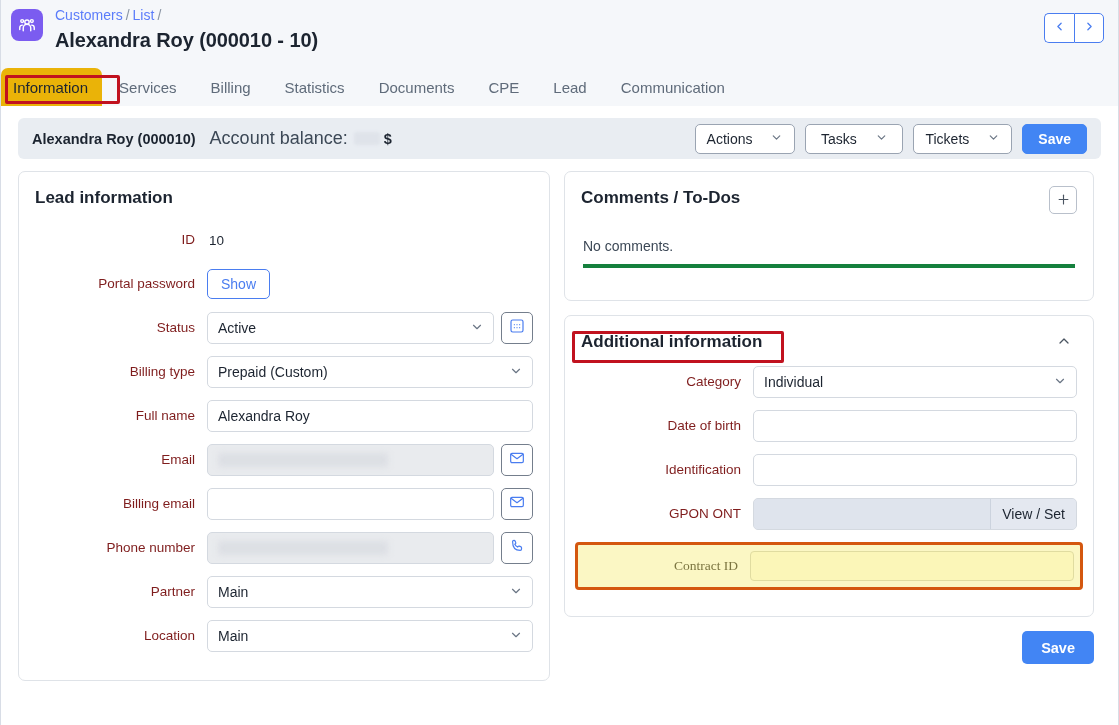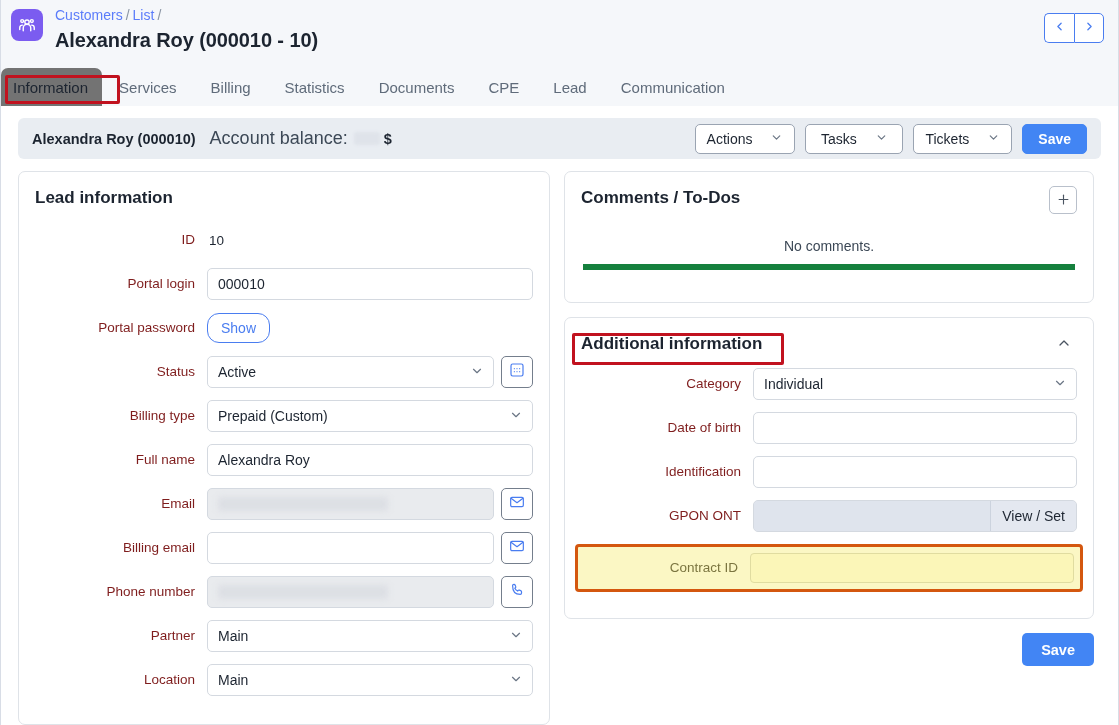--- a/index.html
+++ b/index.html
@@ -97,7 +97,7 @@
     height: 38px;
   }
   .tab.active {
-    background: #737373;
+    background: #eab308;
     color: #1c2430;
     border-radius: 7px 7px 0 0;
     font-weight: normal;

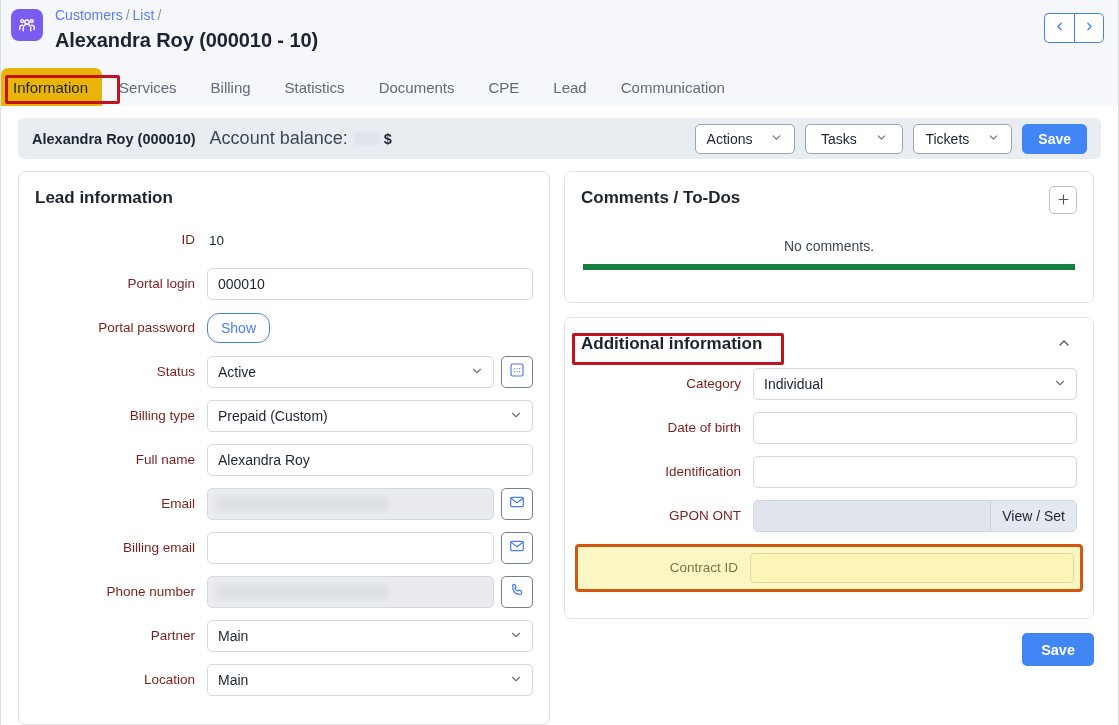--- a/index.html
+++ b/index.html
@@ -316,11 +316,10 @@
     cursor: pointer;
   }
   .no-comments {
-    text-align: center;
     font-size: 14px;
     color: #3c4856;
     padding: 14px 0 10px 0;
-    border-bottom: 6px solid #15803d;
+    border-bottom: 4px solid #15803d;
     margin: 0 2px;
   }
   .comments-pad { height: 16px; }

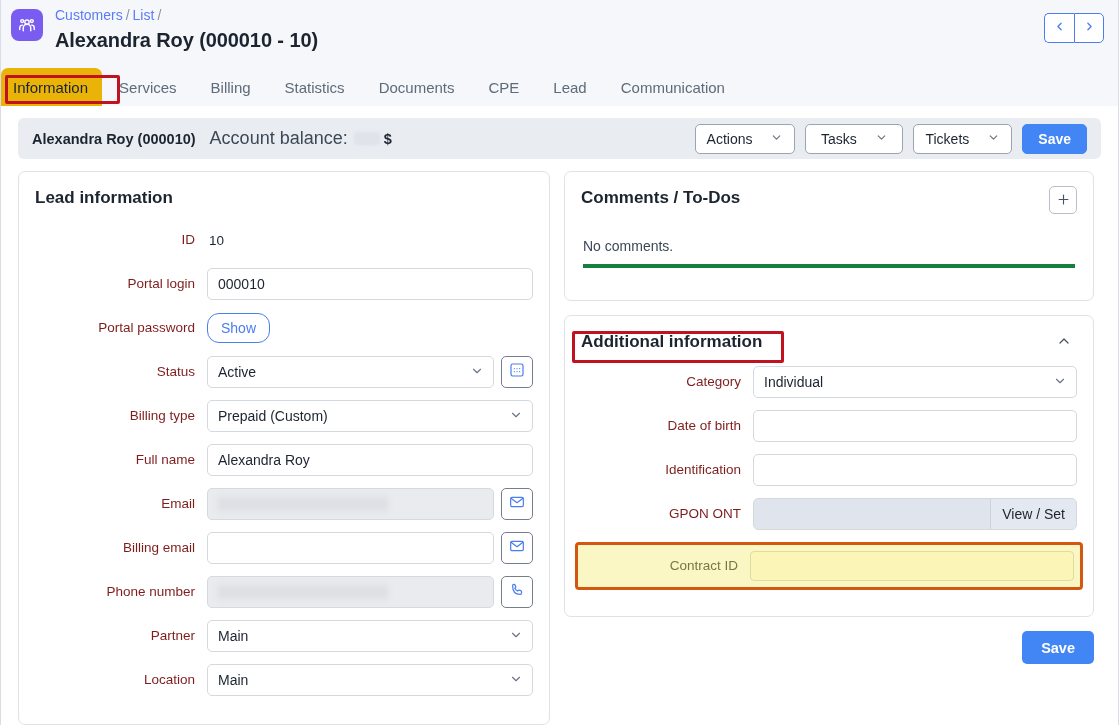--- a/index.html
+++ b/index.html
@@ -506,12 +506,6 @@
             </div>
           </div>
 
-          <div class="frow">
-            <div class="flabel">Portal login</div>
-            <div class="fctl">
-              <div class="input">000010</div>
-            </div>
-          </div>
 
           <div class="frow">
             <div class="flabel">Portal password</div>

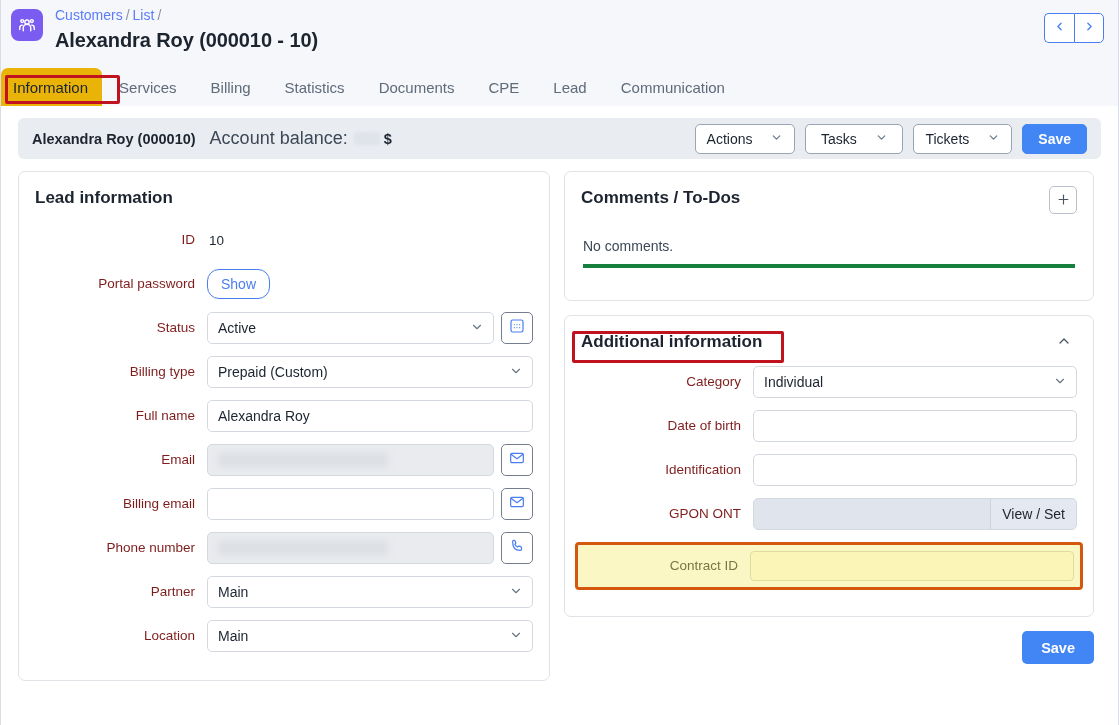--- a/index.html
+++ b/index.html
@@ -271,7 +271,7 @@
   .btn-show {
     height: 30px;
     border: 1px solid #4a7df0;
-    border-radius: 12px;
+    border-radius: 5px;
     background: #ffffff;
     color: #4a7df0;
     font-size: 14px;

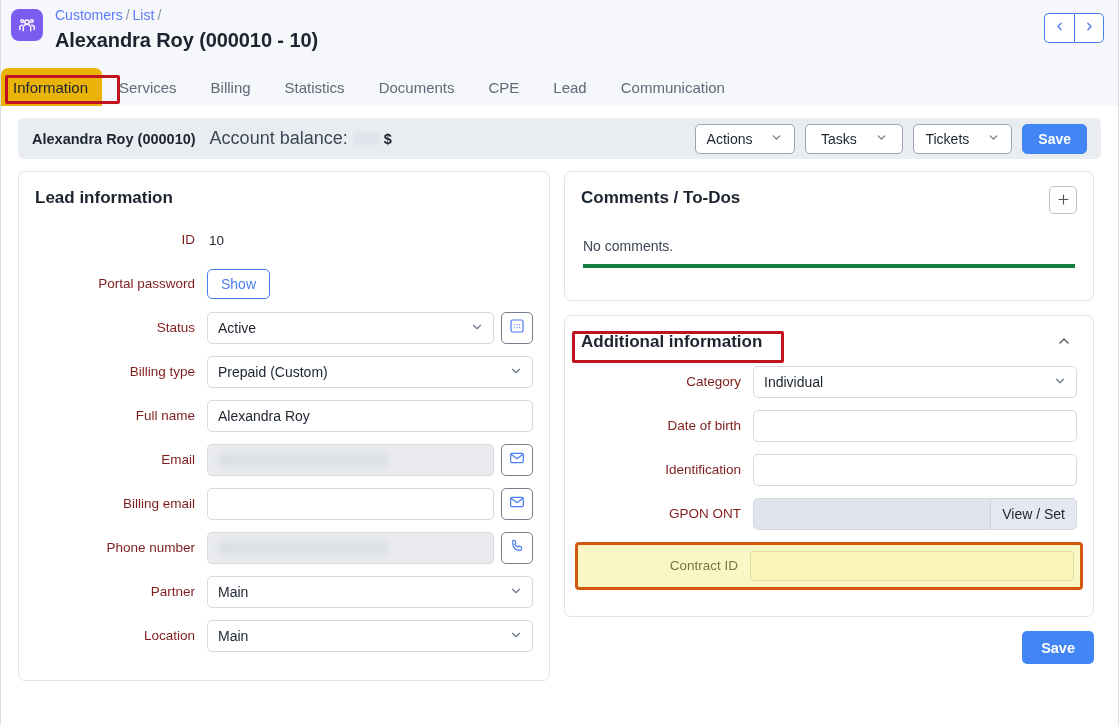--- a/index.html
+++ b/index.html
@@ -373,7 +373,7 @@
     padding: 6px 6px 6px 0px;
     min-height: 40px;
   }
-  .contract-row .flabel { flex: 0 0 172px; color: #7b7540; }
+  .contract-row .flabel { flex: 0 0 172px; color: #7b7540; font-family: Liberation Serif, serif; }
   .contract-input {
     flex: 1 1 auto;
     height: 30px;

